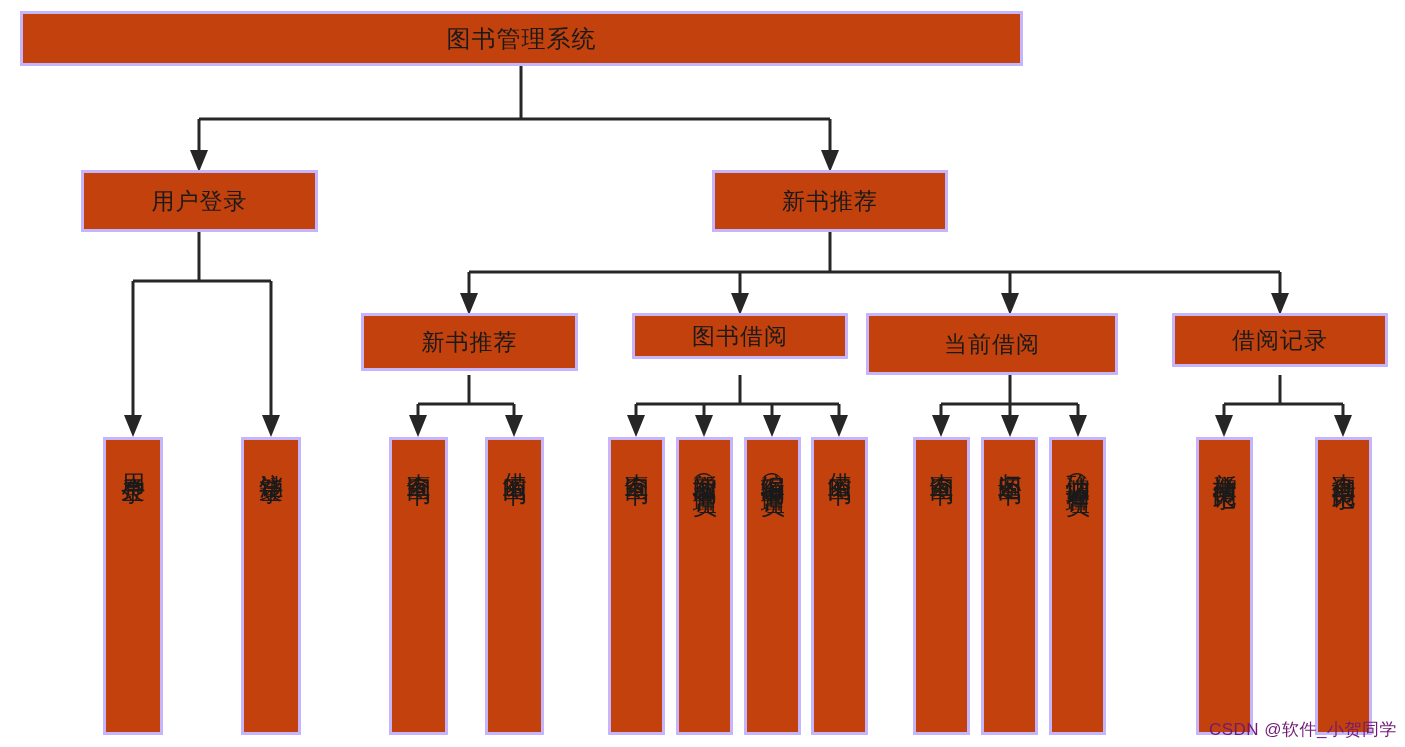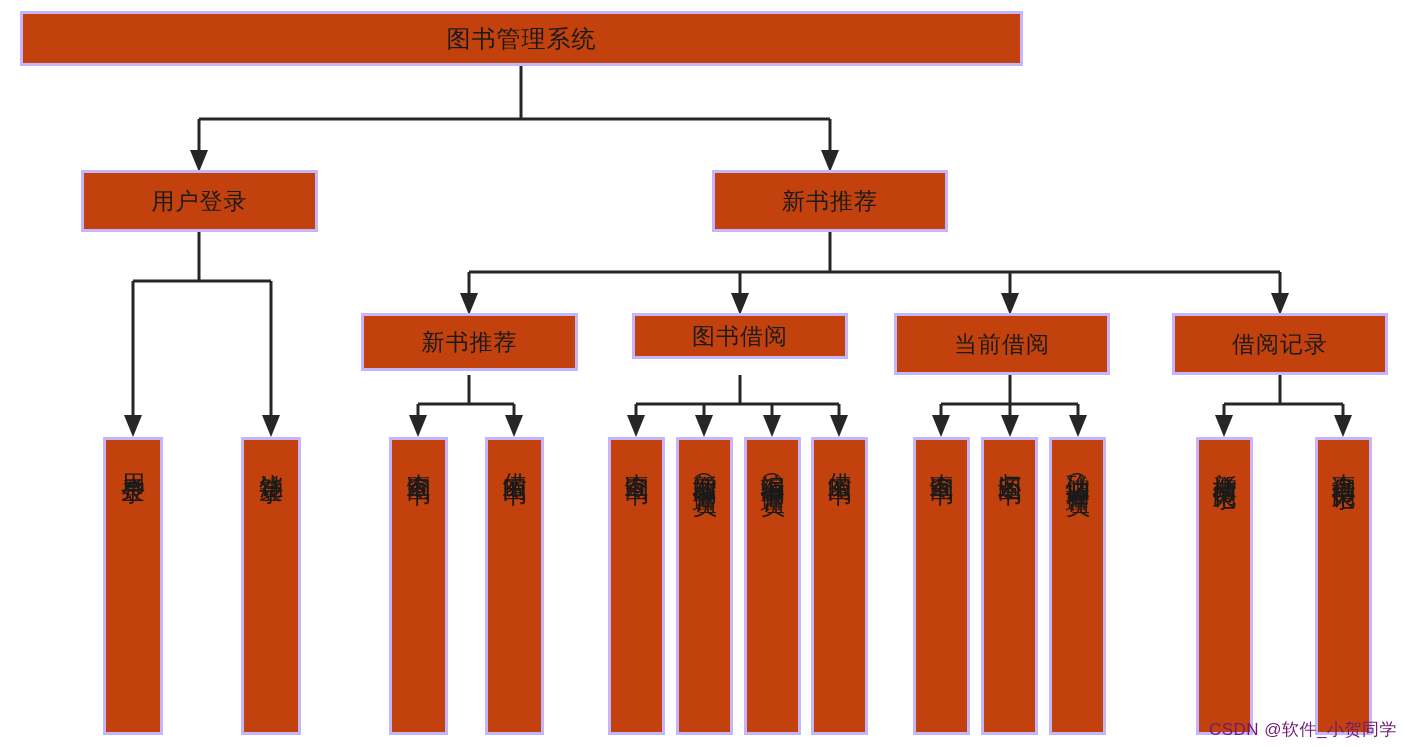--- a/index.html
+++ b/index.html
@@ -167,7 +167,7 @@
     <span class="label">图书借阅</span>
   </div>
 
-  <div class="node" style="left:894px;top:313px;width:216px;height:62px;">
+  <div class="node" style="left:866px;top:313px;width:252px;height:62px;">
     <span class="label">当前借阅</span>
   </div>
 

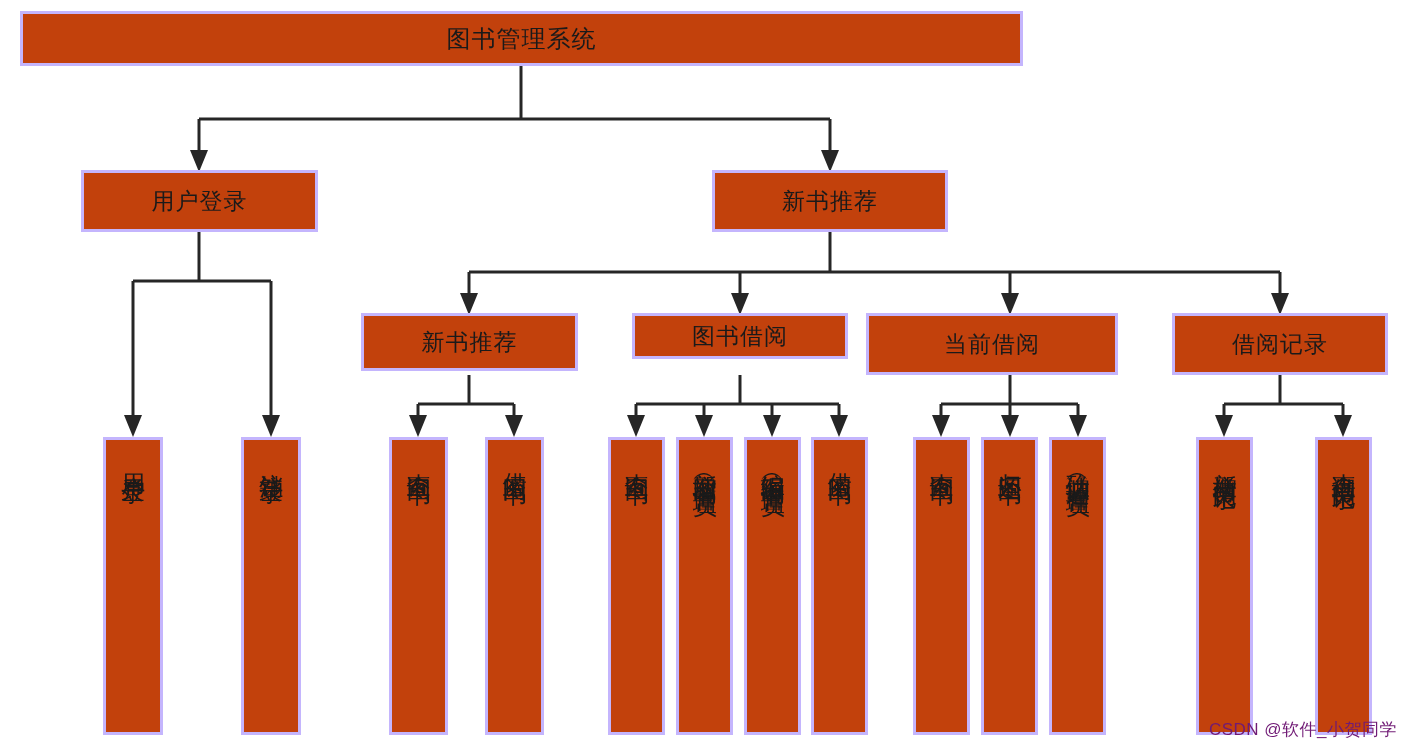--- a/index.html
+++ b/index.html
@@ -171,7 +171,7 @@
     <span class="label">当前借阅</span>
   </div>
 
-  <div class="node" style="left:1172px;top:313px;width:216px;height:62px;">
+  <div class="node" style="left:1172px;top:313px;width:216px;height:54px;">
     <span class="label">借阅记录</span>
   </div>
 

